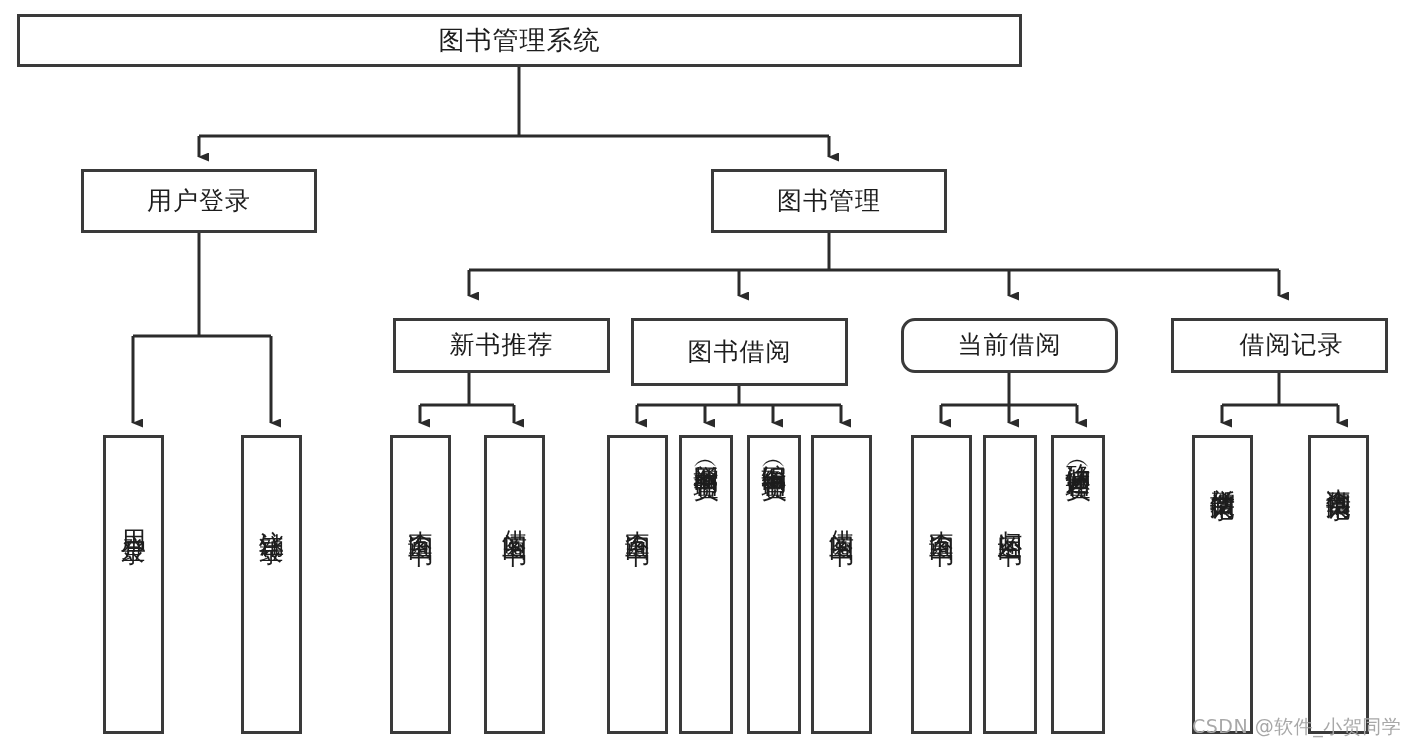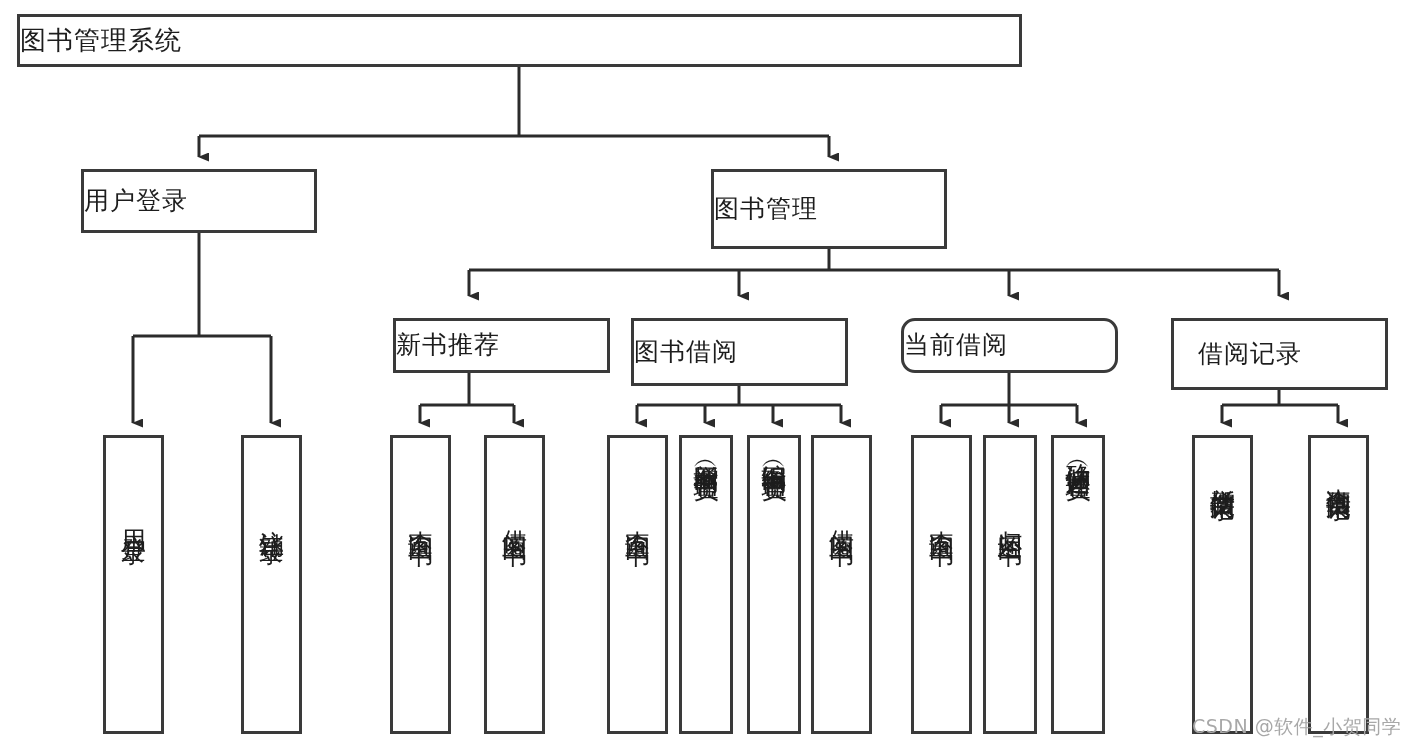--- a/index.html
+++ b/index.html
@@ -29,6 +29,7 @@
     border:3px solid #3a3a3a;
     display:flex;
     align-items:center;
+    justify-content:center;
     color:#1d1d1d;
   }
   .node.h{

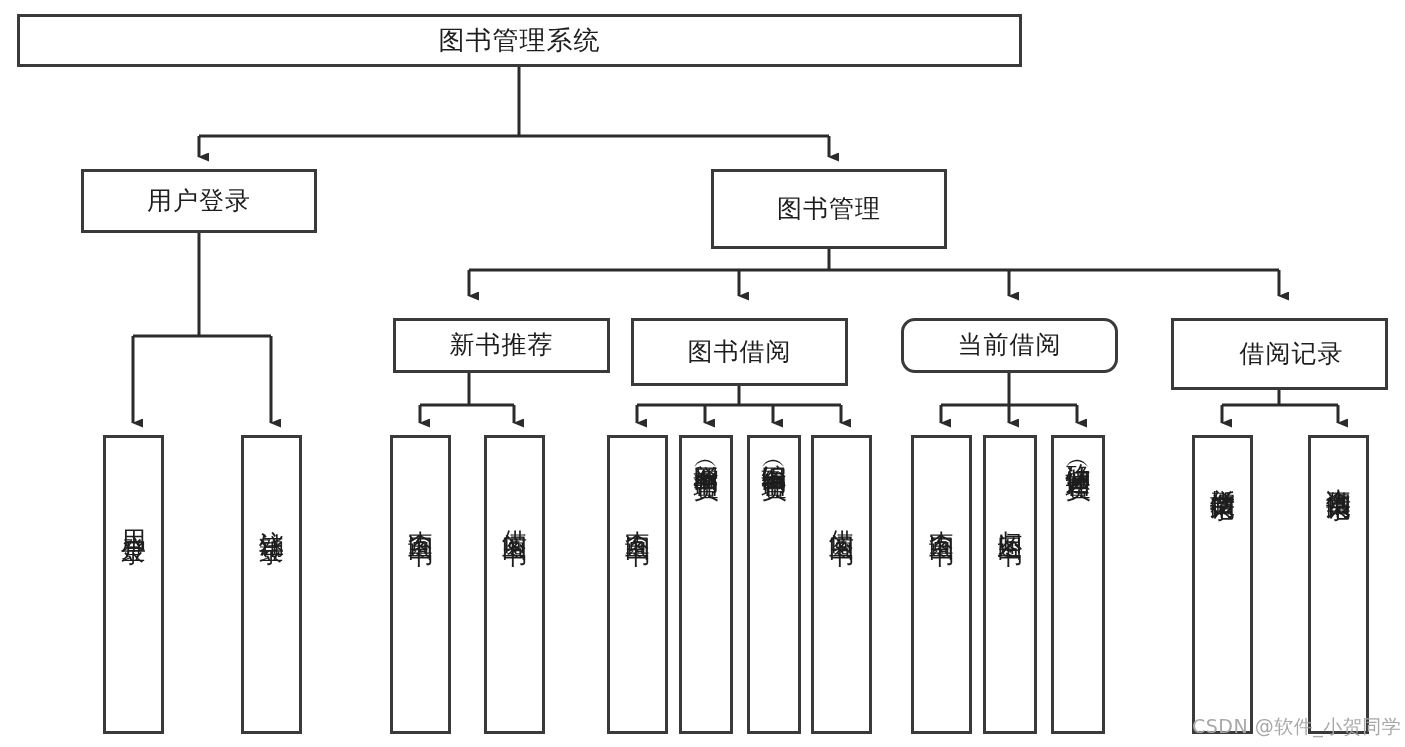--- a/index.html
+++ b/index.html
@@ -130,7 +130,7 @@
     <span class="lbl">用户登录</span>
   </div>
 
-  <div class="node h" style="left:711px;top:169px;width:236px;height:80px;">
+  <div class="node h" style="left:711px;top:169px;width:236px;height:64px;">
     <span class="lbl">图书管理</span>
   </div>
 

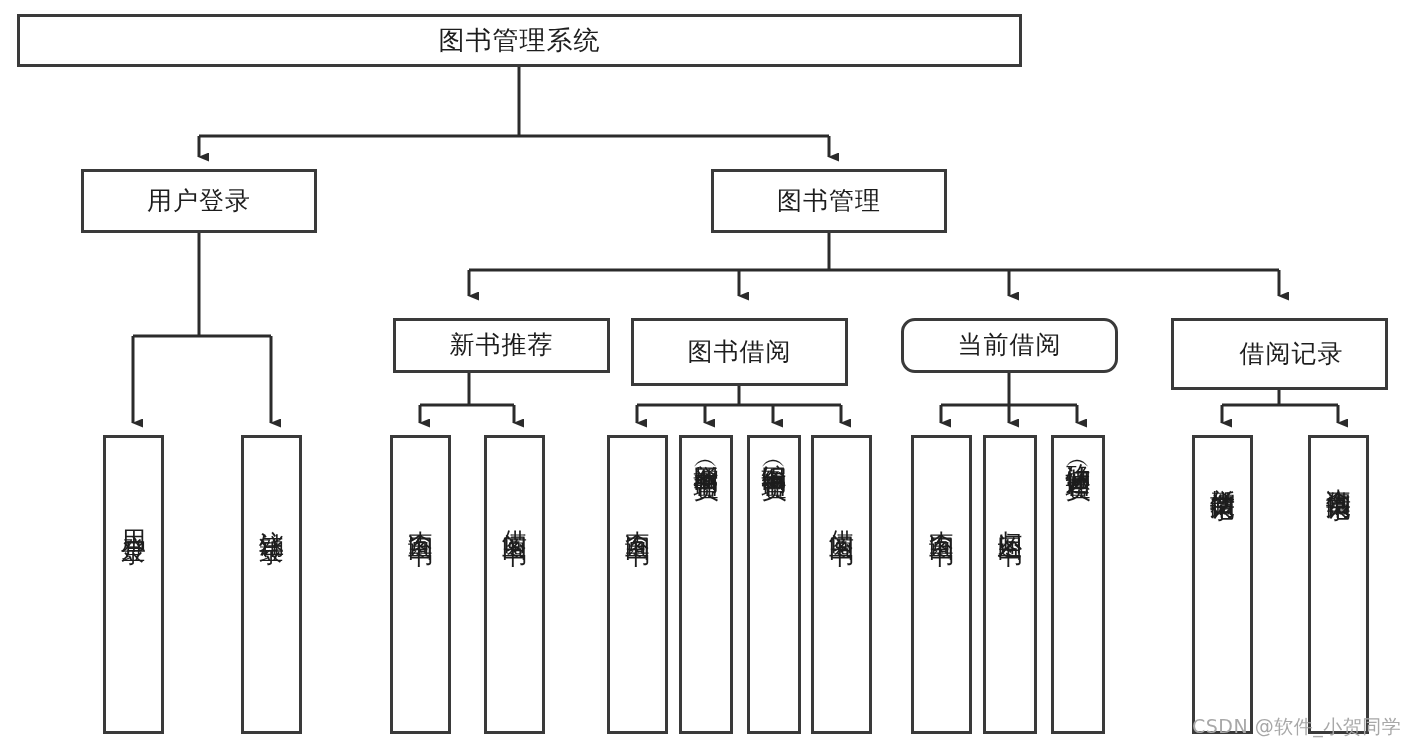--- a/index.html
+++ b/index.html
@@ -146,7 +146,7 @@
     <span class="lbl">当前借阅</span>
   </div>
 
-  <div class="node h" style="left:1171px;top:318px;width:217px;height:72px;padding-left:24px;">
+  <div class="node h" style="left:1171px;top:318px;width:217px;height:55px;padding-left:24px;">
     <span class="lbl">借阅记录</span>
   </div>
 

